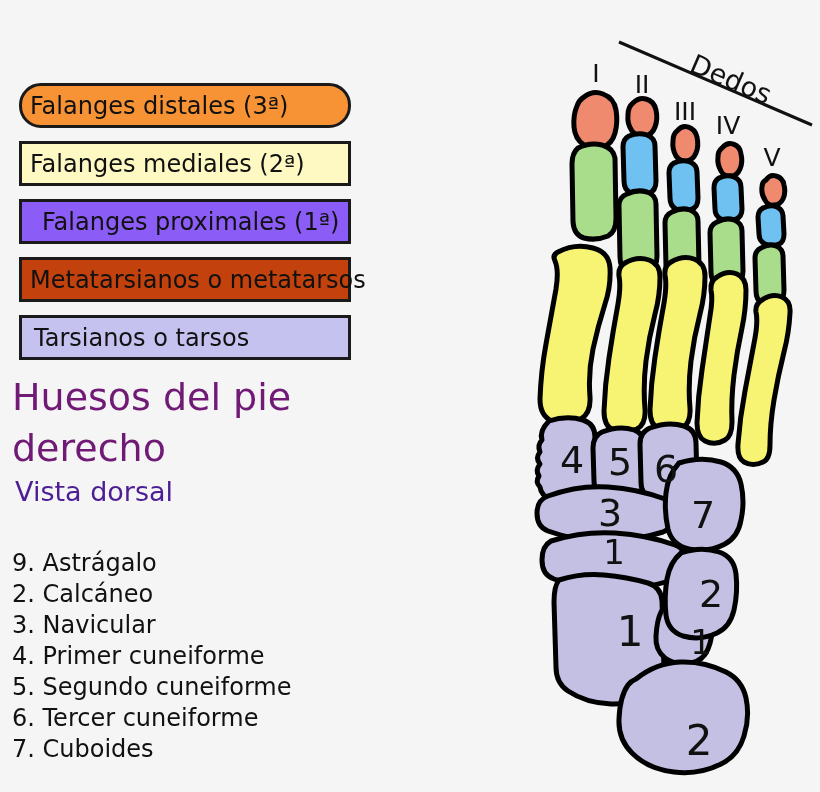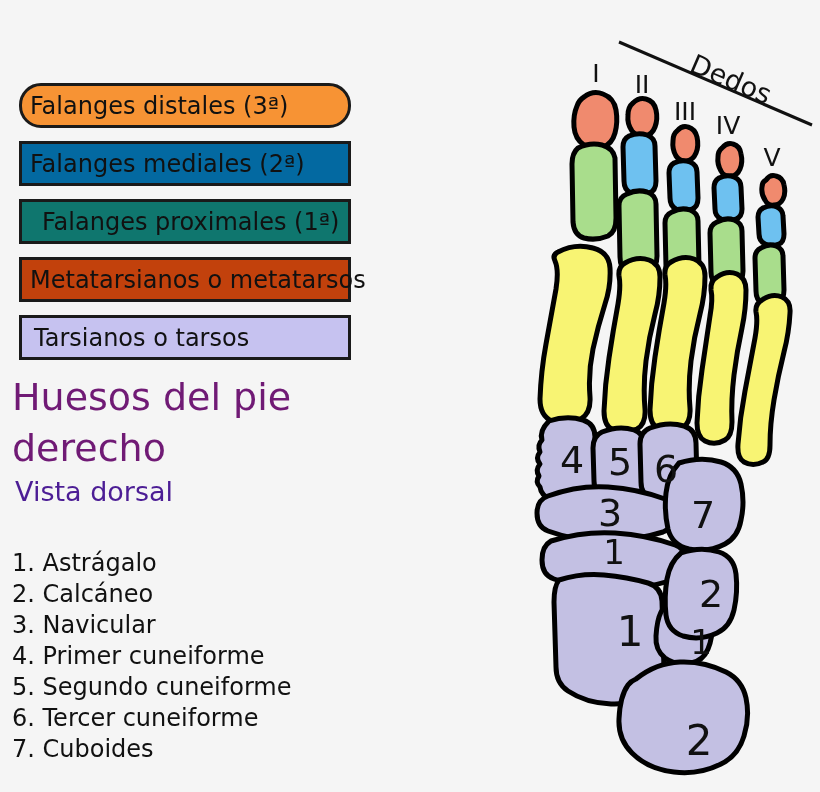--- a/index.html
+++ b/index.html
@@ -131,7 +131,7 @@
     <div class="legend-box" style="background: rgb(247, 147, 52); border-radius: 22px;">
       <span class="legend-label">Falanges distales (3ª)</span>
     </div>
-    <div class="legend-box" style="background: #0369a1; margin-top: 10px;">
+    <div class="legend-box" style="background: #fef9c3; margin-top: 10px;">
       <span class="legend-label">Falanges mediales (2ª)</span>
     </div>
     <div class="legend-box" style="background: #0f766e; padding-left: 20px;">

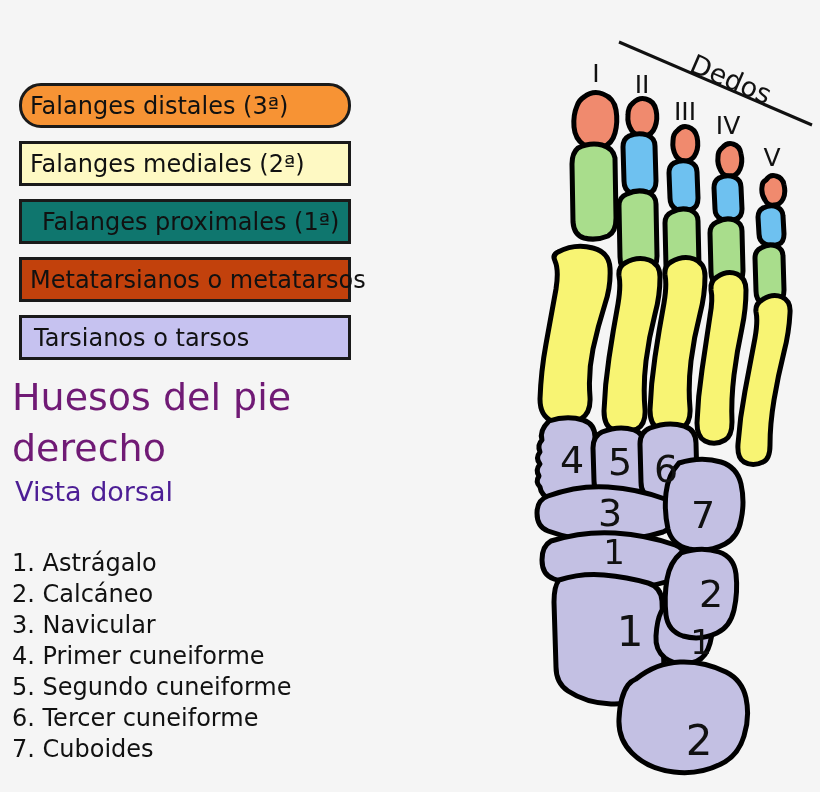--- a/index.html
+++ b/index.html
@@ -134,7 +134,7 @@
     <div class="legend-box" style="background: #fef9c3; margin-top: 10px;">
       <span class="legend-label">Falanges mediales (2ª)</span>
     </div>
-    <div class="legend-box" style="background: #0f766e; padding-left: 20px;">
+    <div class="legend-box" style="background: #8b5cf6; padding-left: 20px;">
       <span class="legend-label">Falanges proximales (1ª)</span>
     </div>
     <div class="legend-box" style="background: #c2410c;">

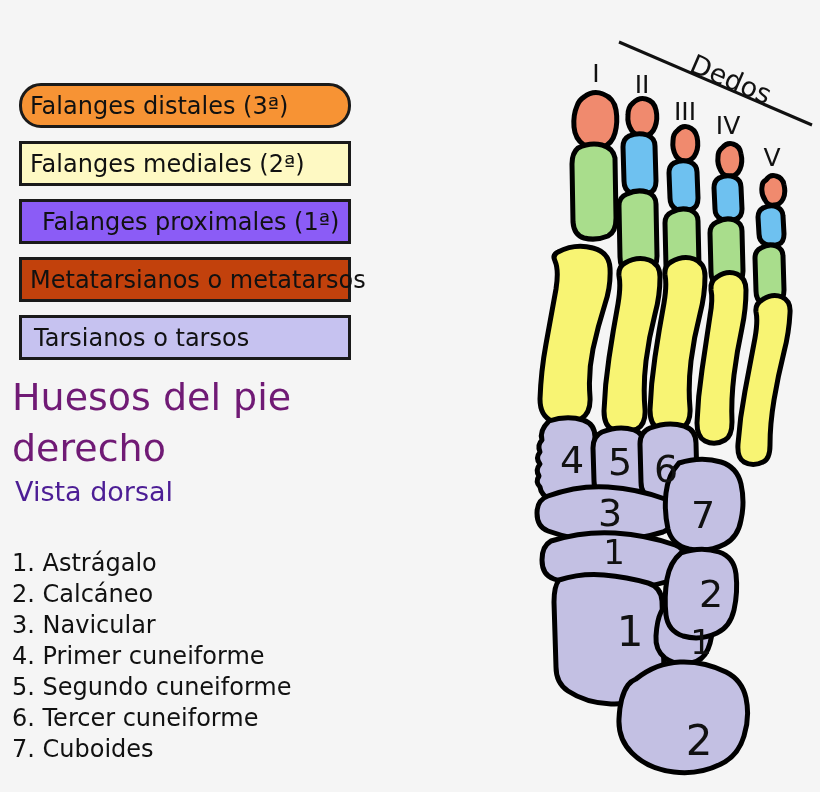--- a/index.html
+++ b/index.html
@@ -151,7 +151,7 @@
   </div>
 
   <ul id="bone-list">
-    <li>1. Astrágalo</li>
+    <li>9. Astrágalo</li>
     <li>2. Calcáneo</li>
     <li>3. Navicular</li>
     <li>4. Primer cuneiforme</li>

